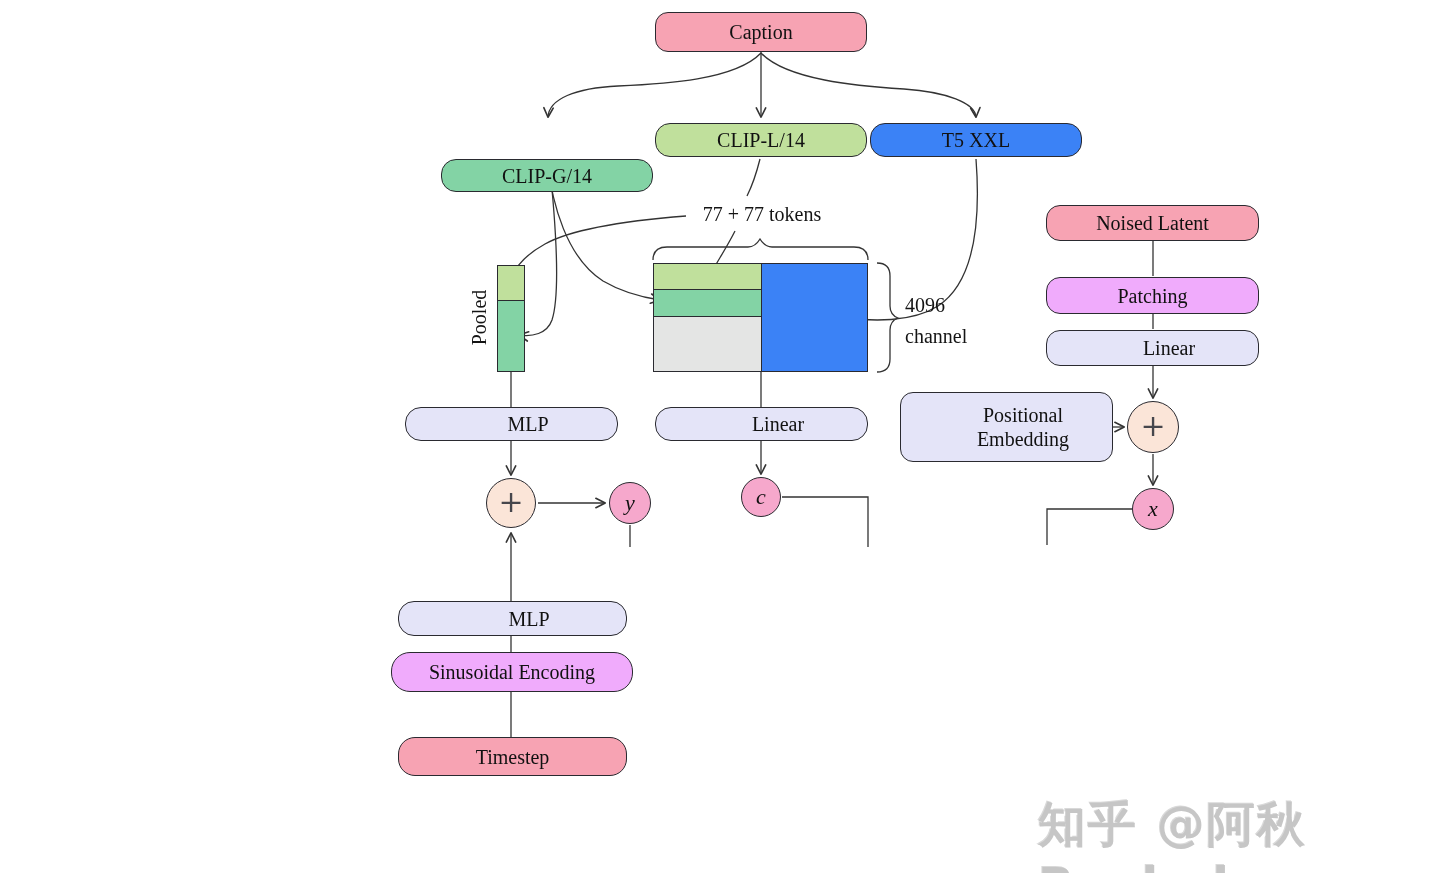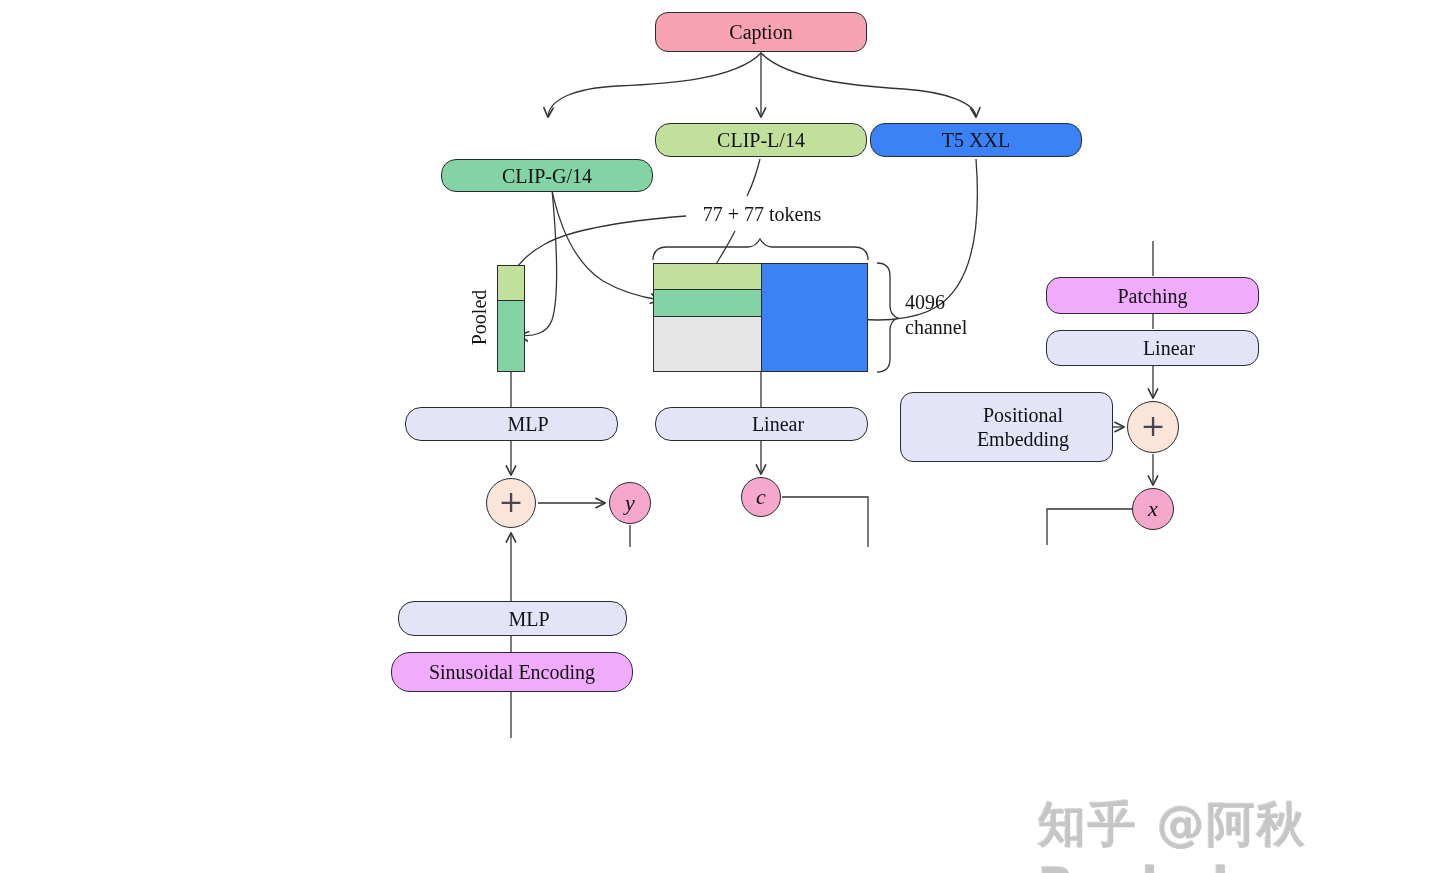--- a/index.html
+++ b/index.html
@@ -131,6 +131,9 @@
     <span class="math">c</span>
   </div>
 
+  <div class="box pink" style="left:1046px;top:205px;width:213px;height:36px;">
+    <span>Noised Latent</span>
+  </div>
   <div class="box mint" style="left:1046px;top:277px;width:213px;height:37px;">
     <span>Patching</span>
   </div>

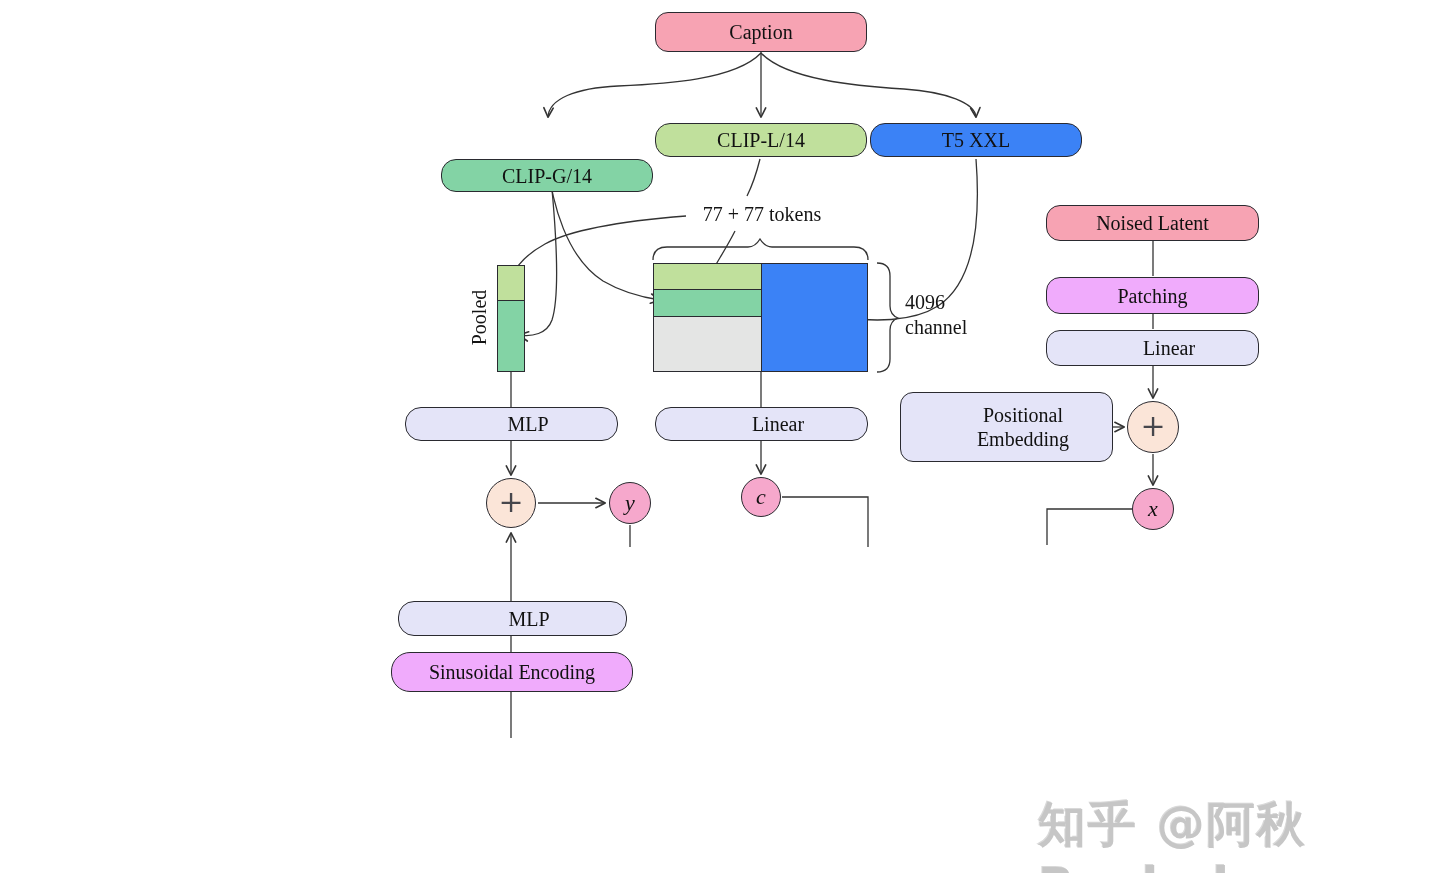--- a/index.html
+++ b/index.html
@@ -102,7 +102,7 @@
     <div class="cell lgreen" style="left:107.5px;top:0;width:107.5px;height:109px;"></div>
   </div>
 
-  <div class="note" style="left:905px;top:290px;width:92px;line-height:25px;">
+  <div class="note" style="left:905px;top:290px;width:92px;line-height:31px;">
     <span>4096 channel</span>
   </div>
 

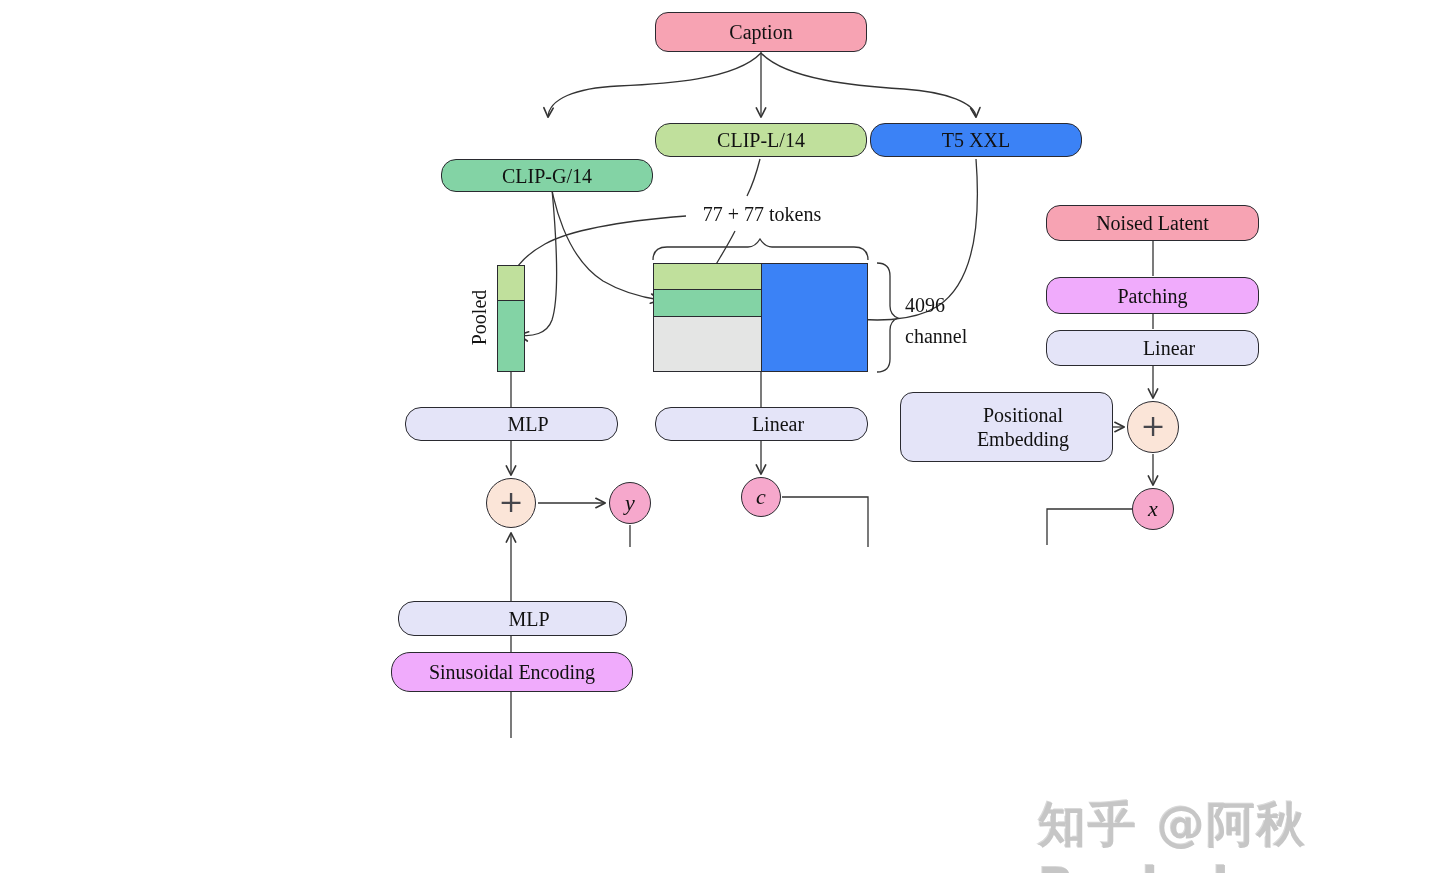--- a/index.html
+++ b/index.html
@@ -156,6 +156,9 @@
   <div class="box mint" style="left:391px;top:652px;width:242px;height:40px;border-radius:19px;">
     <span>Sinusoidal Encoding</span>
   </div>
+  <div class="box pink" style="left:398px;top:737px;width:229px;height:39px;border-radius:17px;">
+    <span>Timestep</span>
+  </div>
 
   <div class="watermark">
     <span>知乎 @阿秋Rachel</span>

